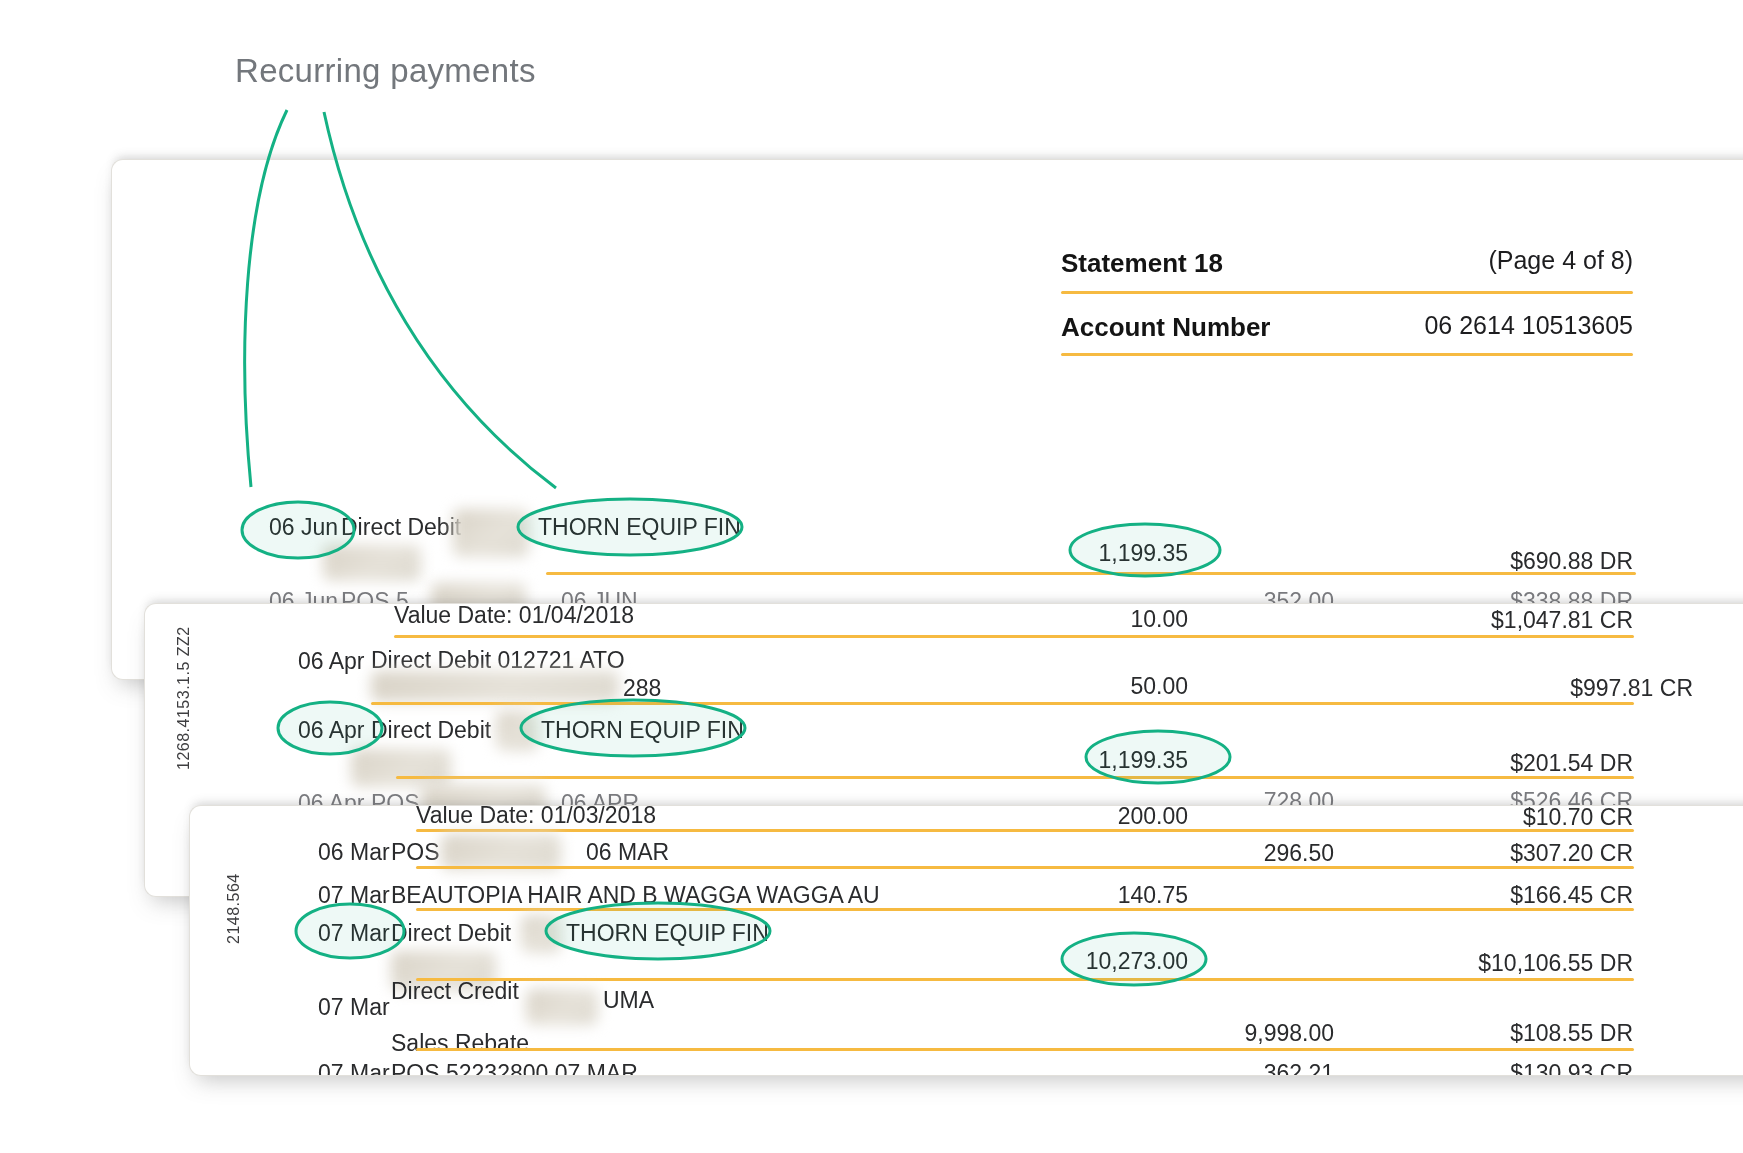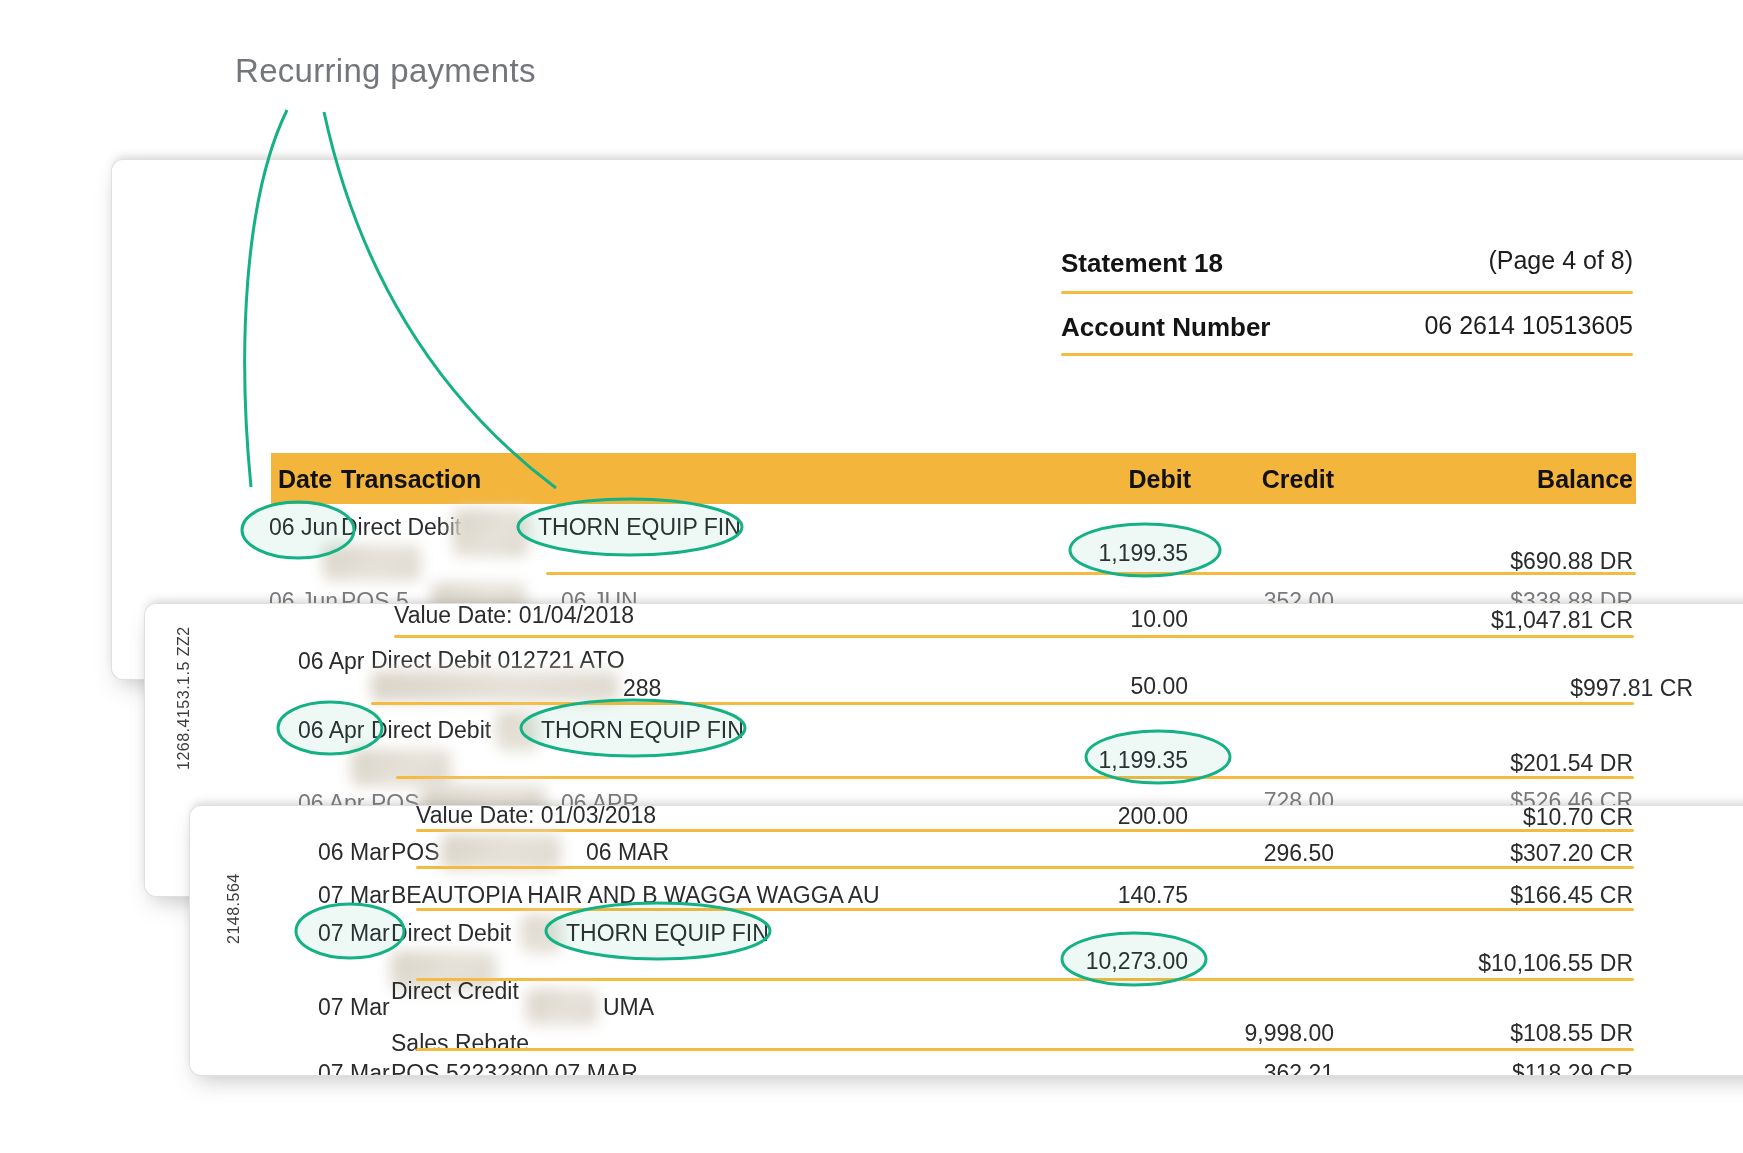--- a/index.html
+++ b/index.html
@@ -41,13 +41,6 @@
     <div class="abs stmt-val num" style="left:1261px;top:150px;width:260px;">06 2614 10513605</div>
     <div class="amber-line" style="left:949px;top:193px;width:572px;"></div>
 
-    <div class="amber-bar" style="left:159px;top:293px;width:1365px;height:51px;">
-      <div class="abs hdr-label" style="left:7px;top:12px;">Date</div>
-      <div class="abs hdr-label" style="left:70px;top:12px;">Transaction</div>
-      <div class="abs hdr-label num" style="left:770px;top:12px;width:150px;">Debit</div>
-      <div class="abs hdr-label num" style="left:913px;top:12px;width:150px;">Credit</div>
-      <div class="abs hdr-label num" style="left:1212px;top:12px;width:150px;">Balance</div>
-    </div>
 
     <div>
       <div class="abs t" style="left:157px;top:353px;">06 Jun</div>

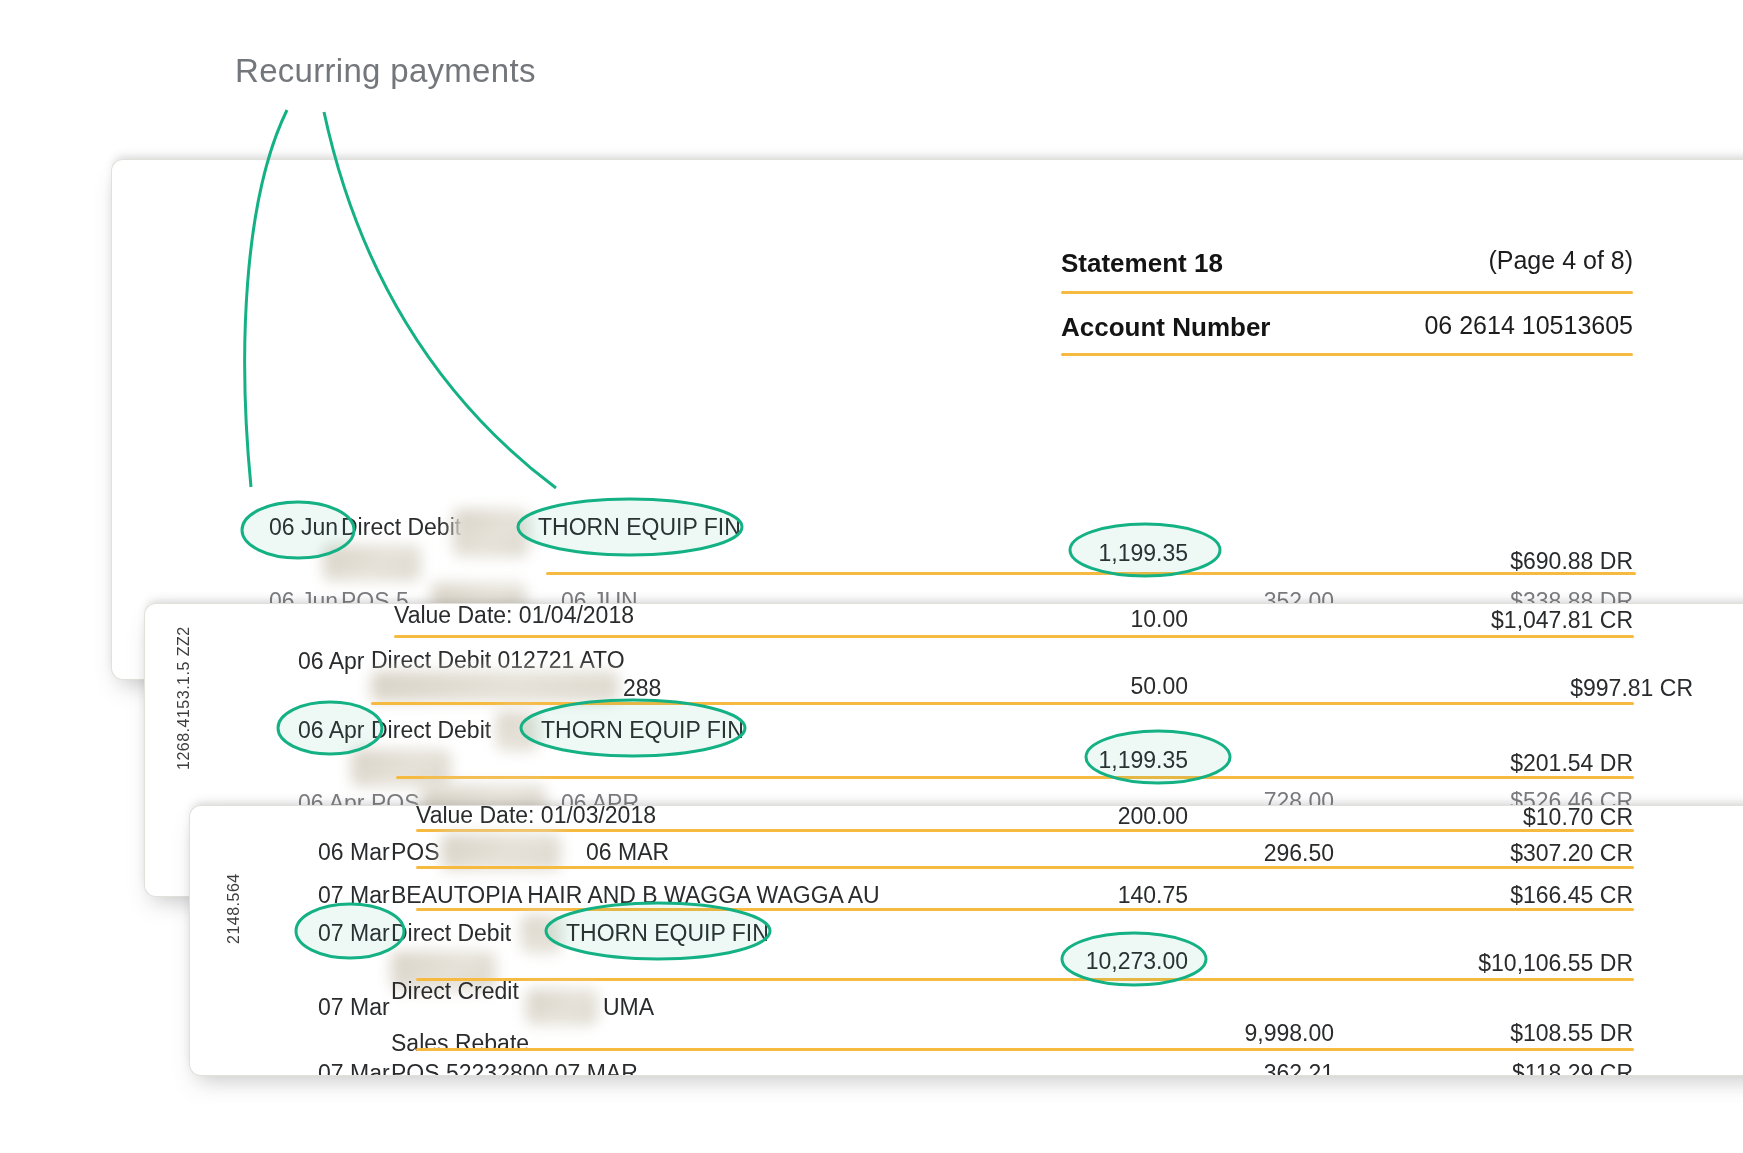--- a/index.html
+++ b/index.html
@@ -149,7 +149,7 @@
       <div class="abs t" style="left:128px;top:187px;">07 Mar</div>
       <div class="abs t" style="left:201px;top:171px;">Direct Credit</div>
       <div class="blur" style="left:336px;top:183px;width:72px;height:36px;"></div>
-      <div class="abs t" style="left:413px;top:187px;">UMA</div>
+      <div class="abs t" style="left:413px;top:180px;">UMA</div>
       <div class="abs t" style="left:201px;top:215px;margin-top:8px;">Sales Rebate</div>
       <div class="abs t num" style="left:994px;top:213px;width:150px;">9,998.00</div>
       <div class="abs t num" style="left:1293px;top:213px;width:150px;">$108.55 DR</div>

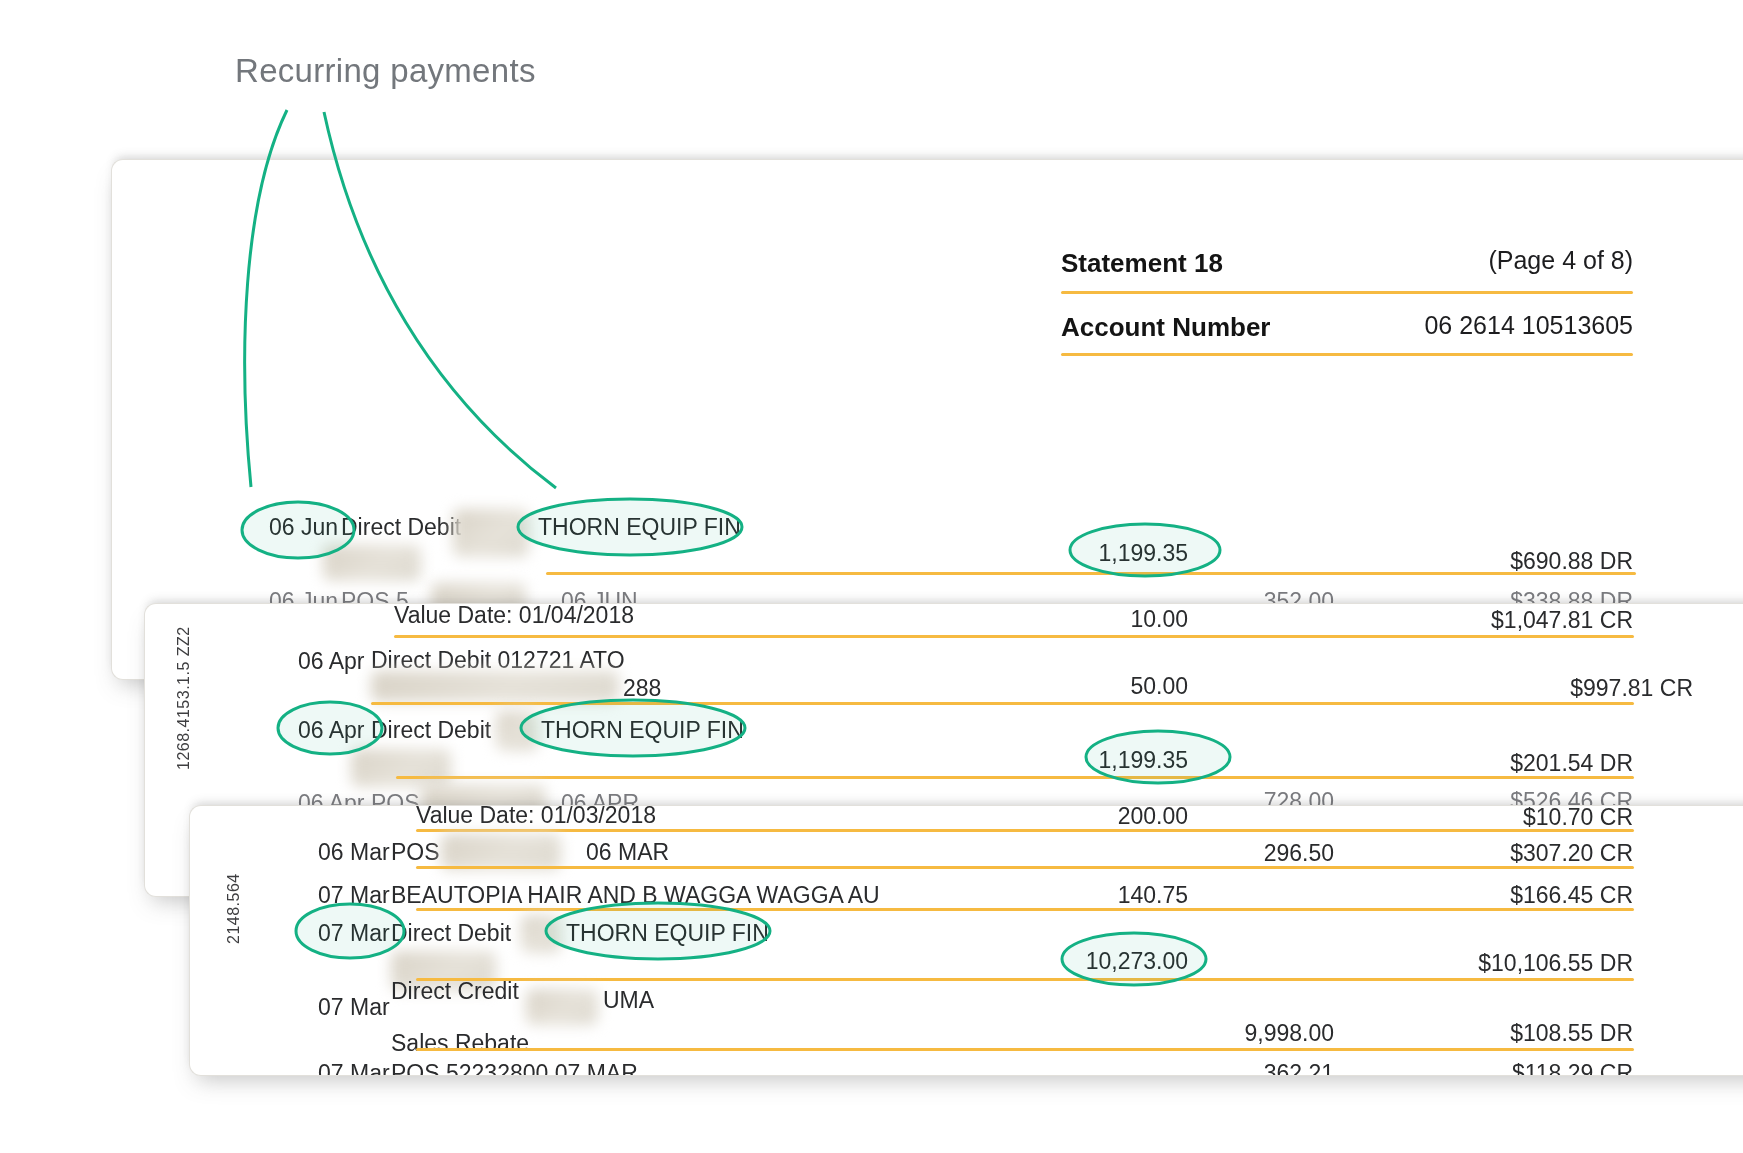--- a/index.html
+++ b/index.html
@@ -160,7 +160,7 @@
       <div class="abs t" style="left:128px;top:253px;">07 Mar</div>
       <div class="abs t" style="left:201px;top:253px;">POS 52232800 07 MAR</div>
       <div class="abs t num" style="left:994px;top:253px;width:150px;">362.21</div>
-      <div class="abs t num" style="left:1293px;top:253px;width:150px;">$118.29 CR</div>
+      <div class="abs t num" style="left:1293px;top:253px;width:150px;">$130.93 CR</div>
     </div>
   </div>
 

